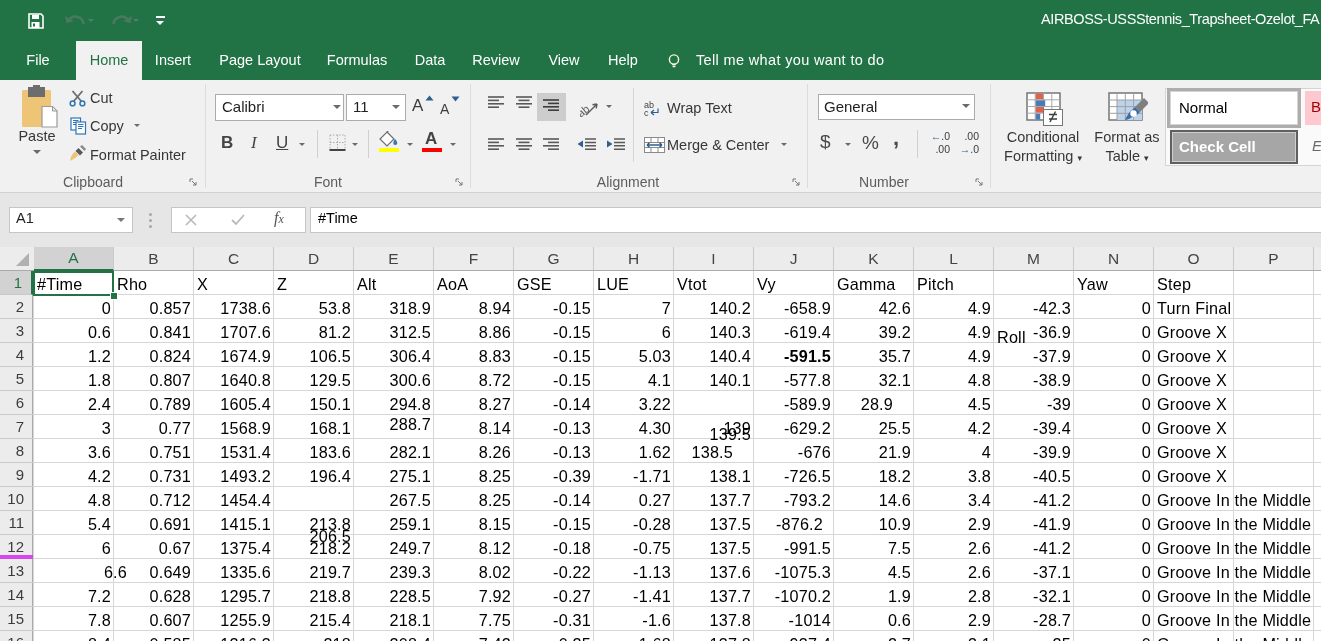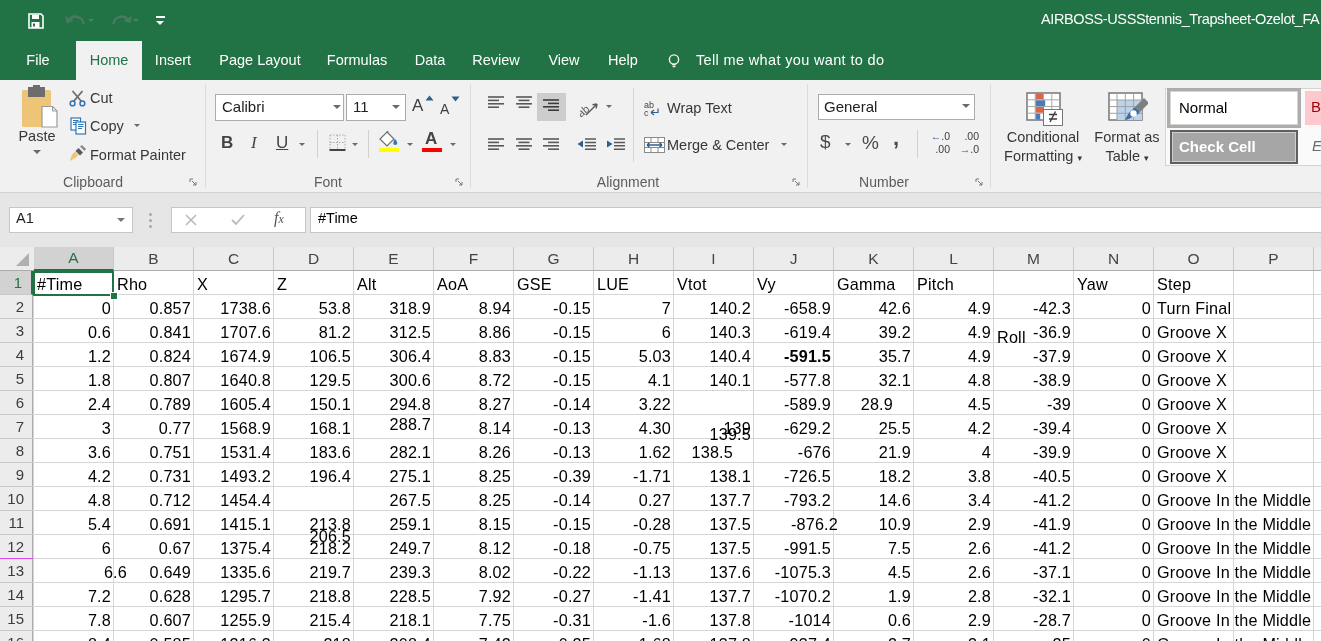--- a/index.html
+++ b/index.html
@@ -461,7 +461,7 @@
 <div class="cell num" style="left:481px;top:240px;width:77px;">-0.15</div>
 <div class="cell num" style="left:561px;top:240px;width:77px;">-0.28</div>
 <div class="cell num" style="left:641px;top:240px;width:77px;">137.5</div>
-<div class="cell num" style="left:728px;top:240px;width:77px;">-876.2</div>
+<div class="cell num" style="left:713px;top:240px;width:77px;">-876.2</div>
 <div class="cell num" style="left:801px;top:240px;width:77px;">10.9</div>
 <div class="cell num" style="left:881px;top:240px;width:77px;">2.9</div>
 <div class="cell num" style="left:961px;top:240px;width:77px;">-41.9</div>

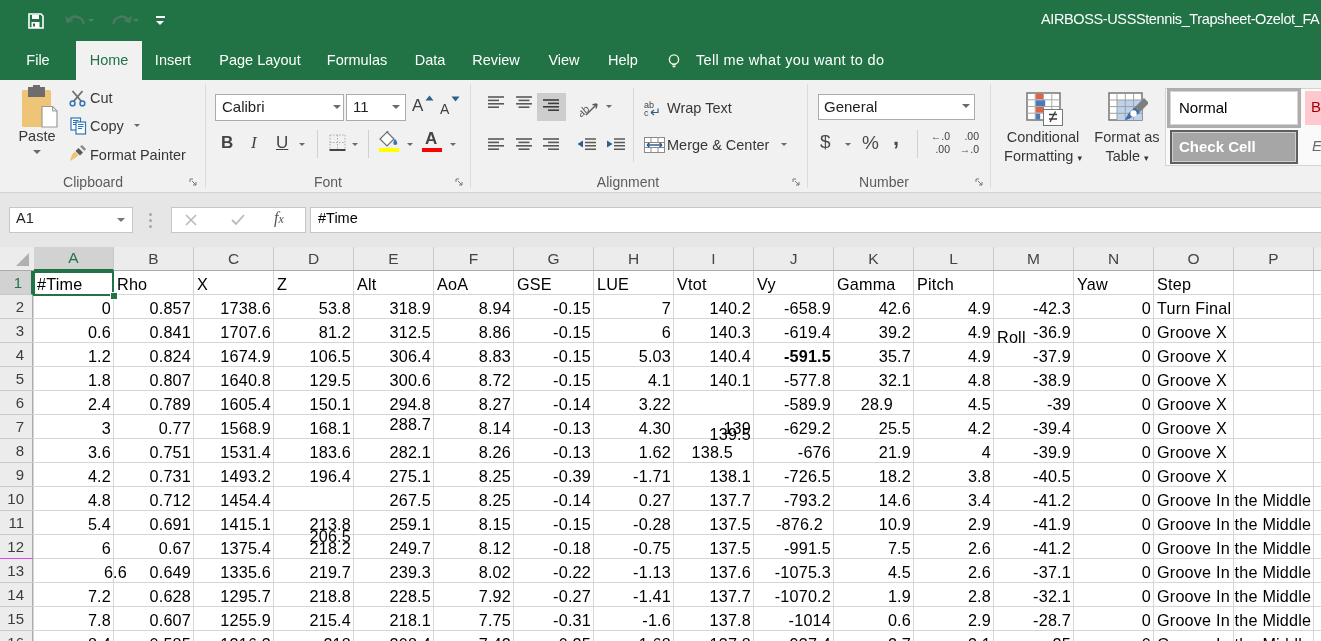--- a/index.html
+++ b/index.html
@@ -296,7 +296,7 @@
 <div class="rowhdr" style="top:216px;border-bottom:1px solid #c9c9c9;">9</div>
 <div class="rowhdr" style="top:240px;border-bottom:1px solid #c9c9c9;">10</div>
 <div class="rowhdr" style="top:264px;border-bottom:1px solid #c9c9c9;">11</div>
-<div class="rowhdr" style="top:288px;border-bottom:1px solid #d946ef;">12</div>
+<div class="rowhdr" style="top:288px;border-bottom:4px solid #d946ef;">12</div>
 <div class="rowhdr" style="top:312px;border-bottom:1px solid #c9c9c9;">13</div>
 <div class="rowhdr" style="top:336px;border-bottom:1px solid #c9c9c9;">14</div>
 <div class="rowhdr" style="top:360px;border-bottom:1px solid #c9c9c9;">15</div>

